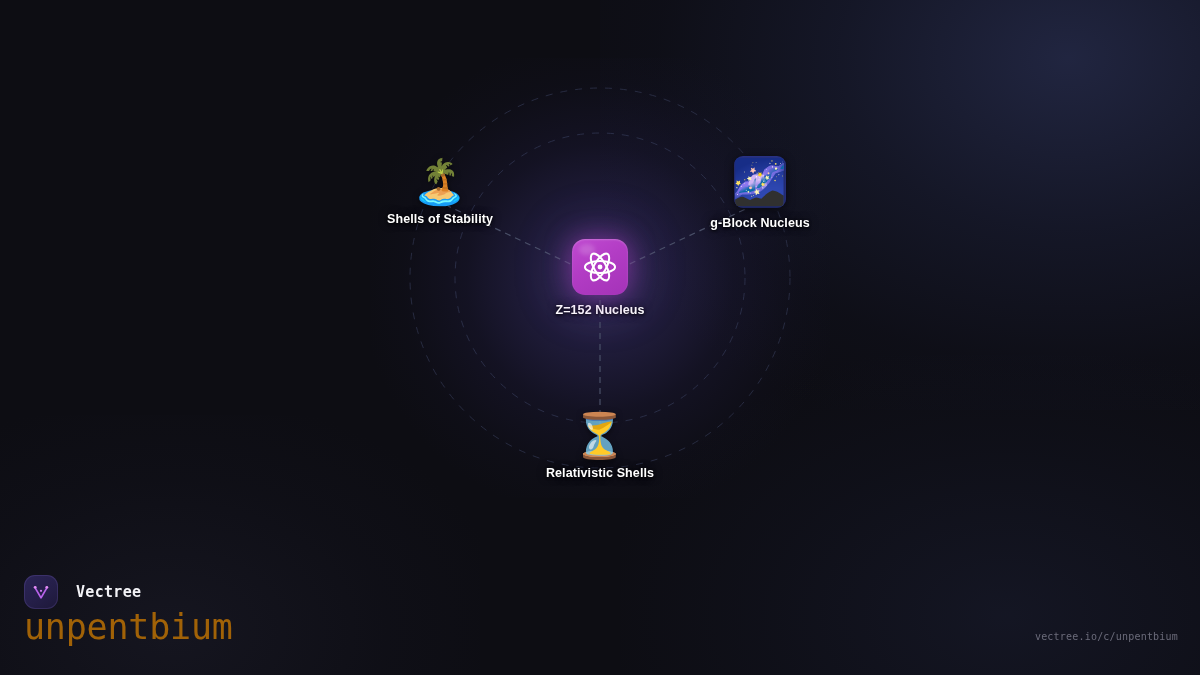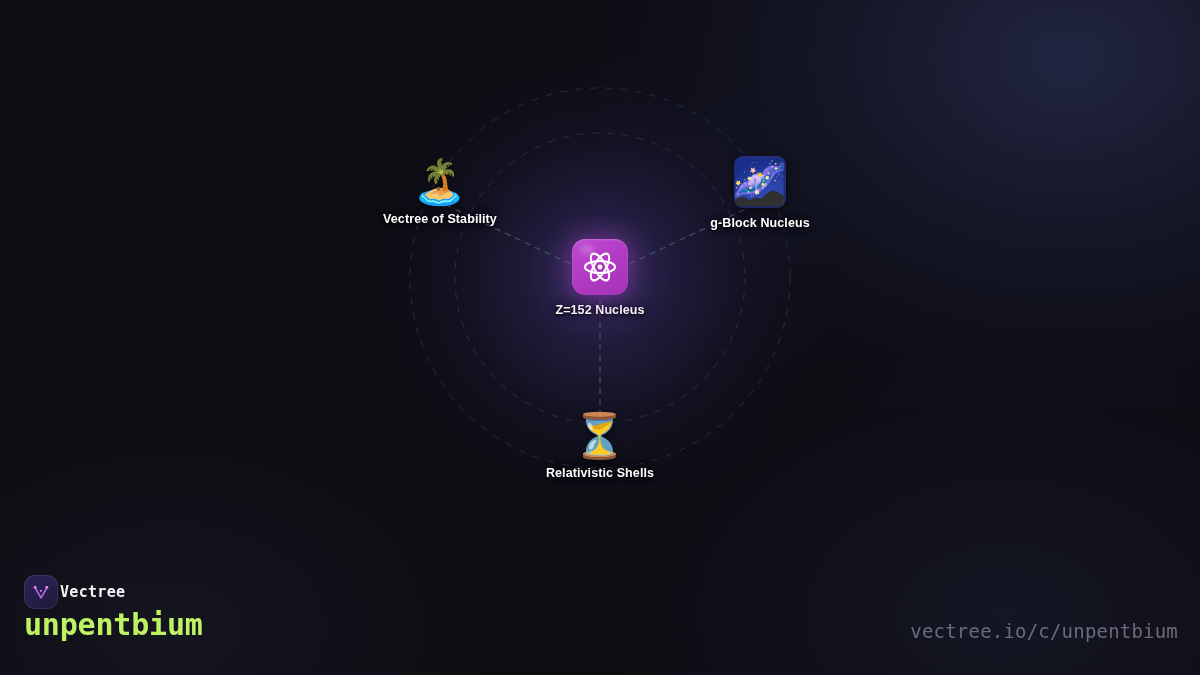--- a/index.html
+++ b/index.html
@@ -221,7 +221,7 @@
       <div class="node-tile">
         <span class="node-emoji">🏝️</span>
       </div>
-      <div class="node-label">Vectree of Stability</div>
+      <div class="node-label">Shells of Stability</div>
     </div>
 
     <div class="node" id="node-gblock" style="left:760px; top:193px;">

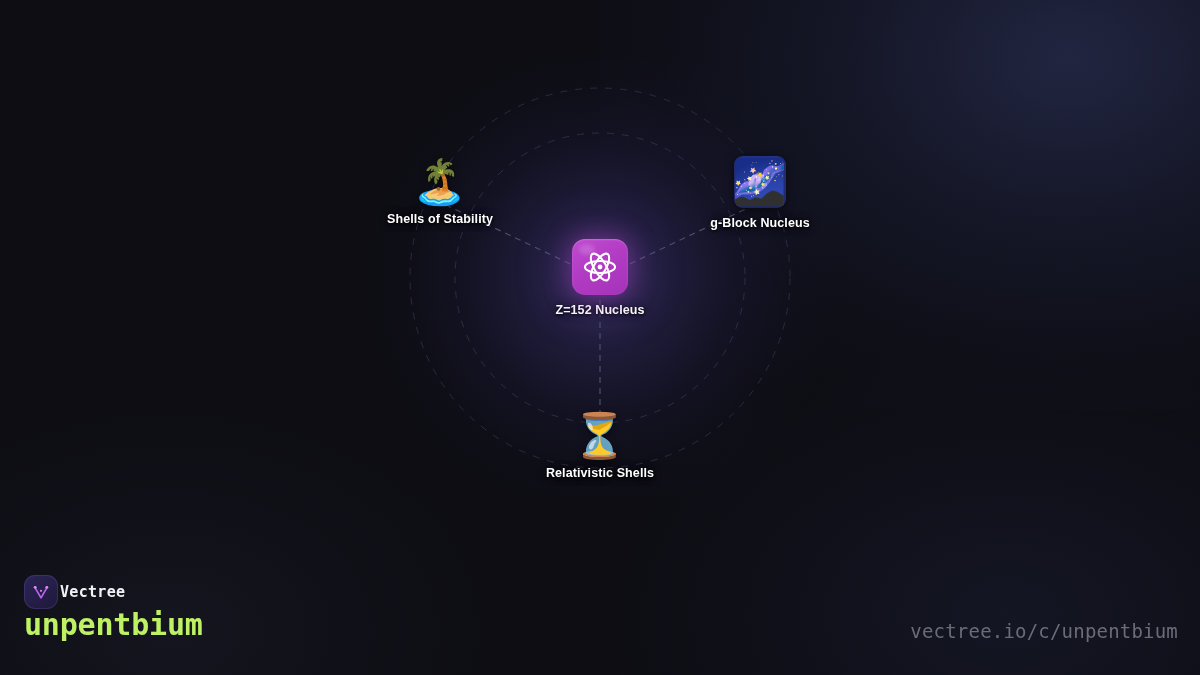--- a/index.html
+++ b/index.html
@@ -156,7 +156,7 @@
     top: 18px;
     display: flex;
     align-items: center;
-    gap: 2px;
+    gap: 18px;
   }
   #brand-logo {
     width: 34px;

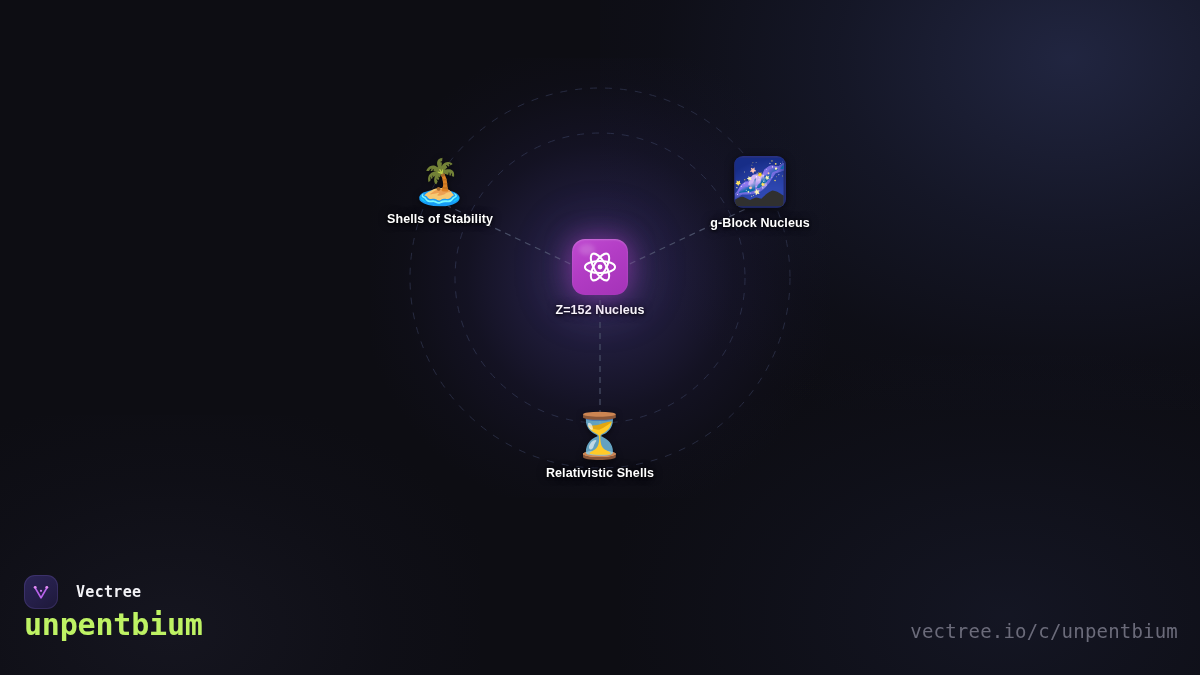--- a/index.html
+++ b/index.html
@@ -180,9 +180,9 @@
     left: 24px;
     top: 50px;
     font-family: "DejaVu Sans Mono", monospace;
-    font-size: 30px;
-    font-weight: bold;
-    color: #bef264;
+    font-size: 35px;
+    font-weight: normal;
+    color: #a16207;
     letter-spacing: -0.2px;
   }
   #footer-url {

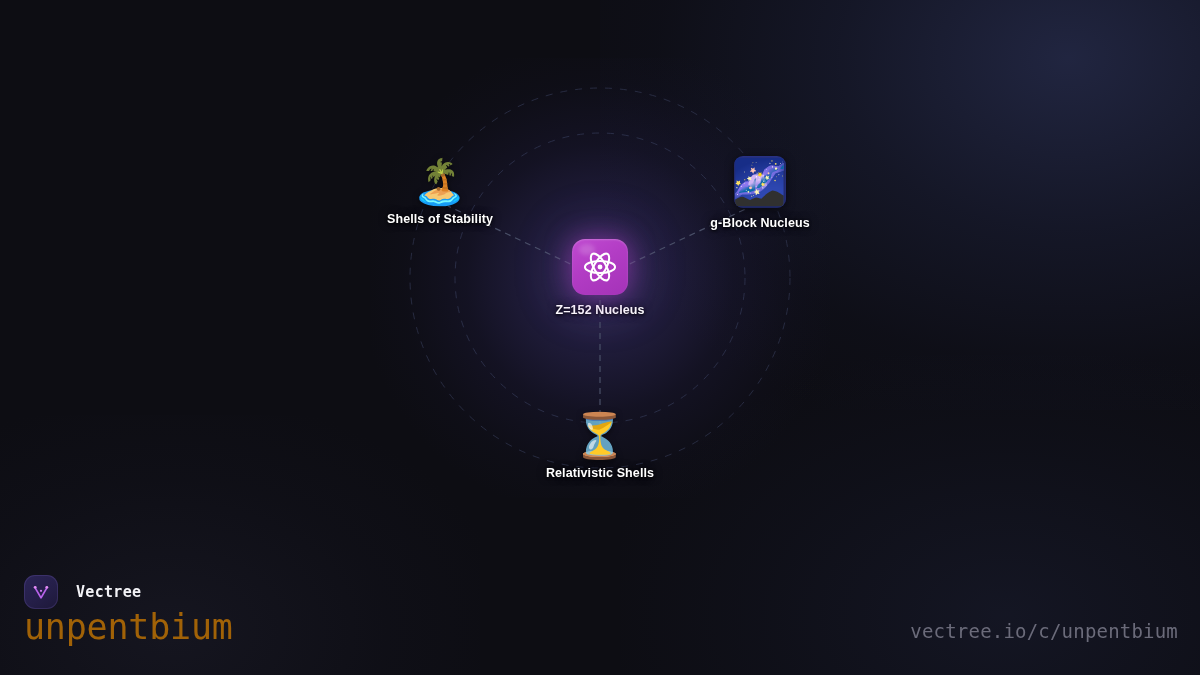--- a/index.html
+++ b/index.html
@@ -190,7 +190,7 @@
     right: 22px;
     bottom: 33px;
     font-family: "DejaVu Sans Mono", monospace;
-    font-size: 19px;
+    font-size: 10px;
     color: #6b6b7a;
     letter-spacing: 0.2px;
   }

